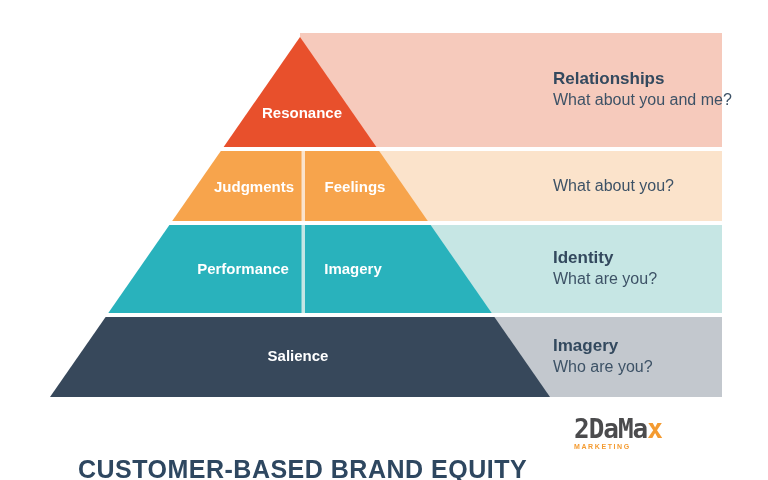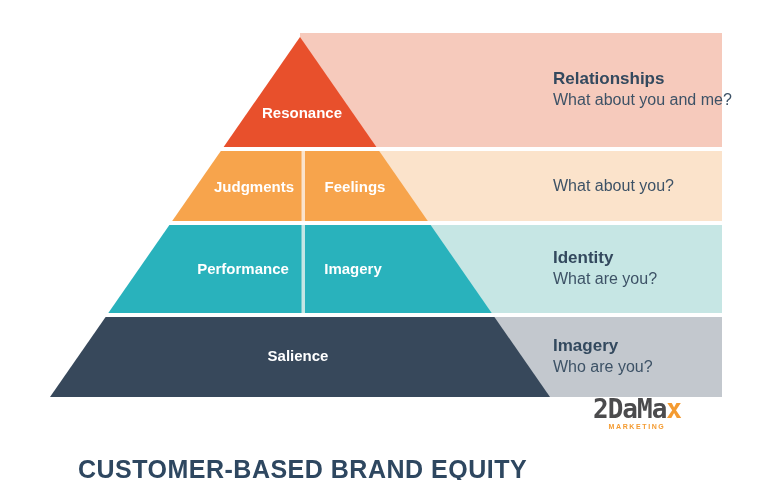--- a/index.html
+++ b/index.html
@@ -62,9 +62,9 @@
   #logo {
     position: absolute;
     left: 574px;
-    top: 396px;
+    top: 416px;
     width: 126px;
-    text-align: center;
+    text-align: left;
     line-height: 1;
   }
   #logo .logo-word {

